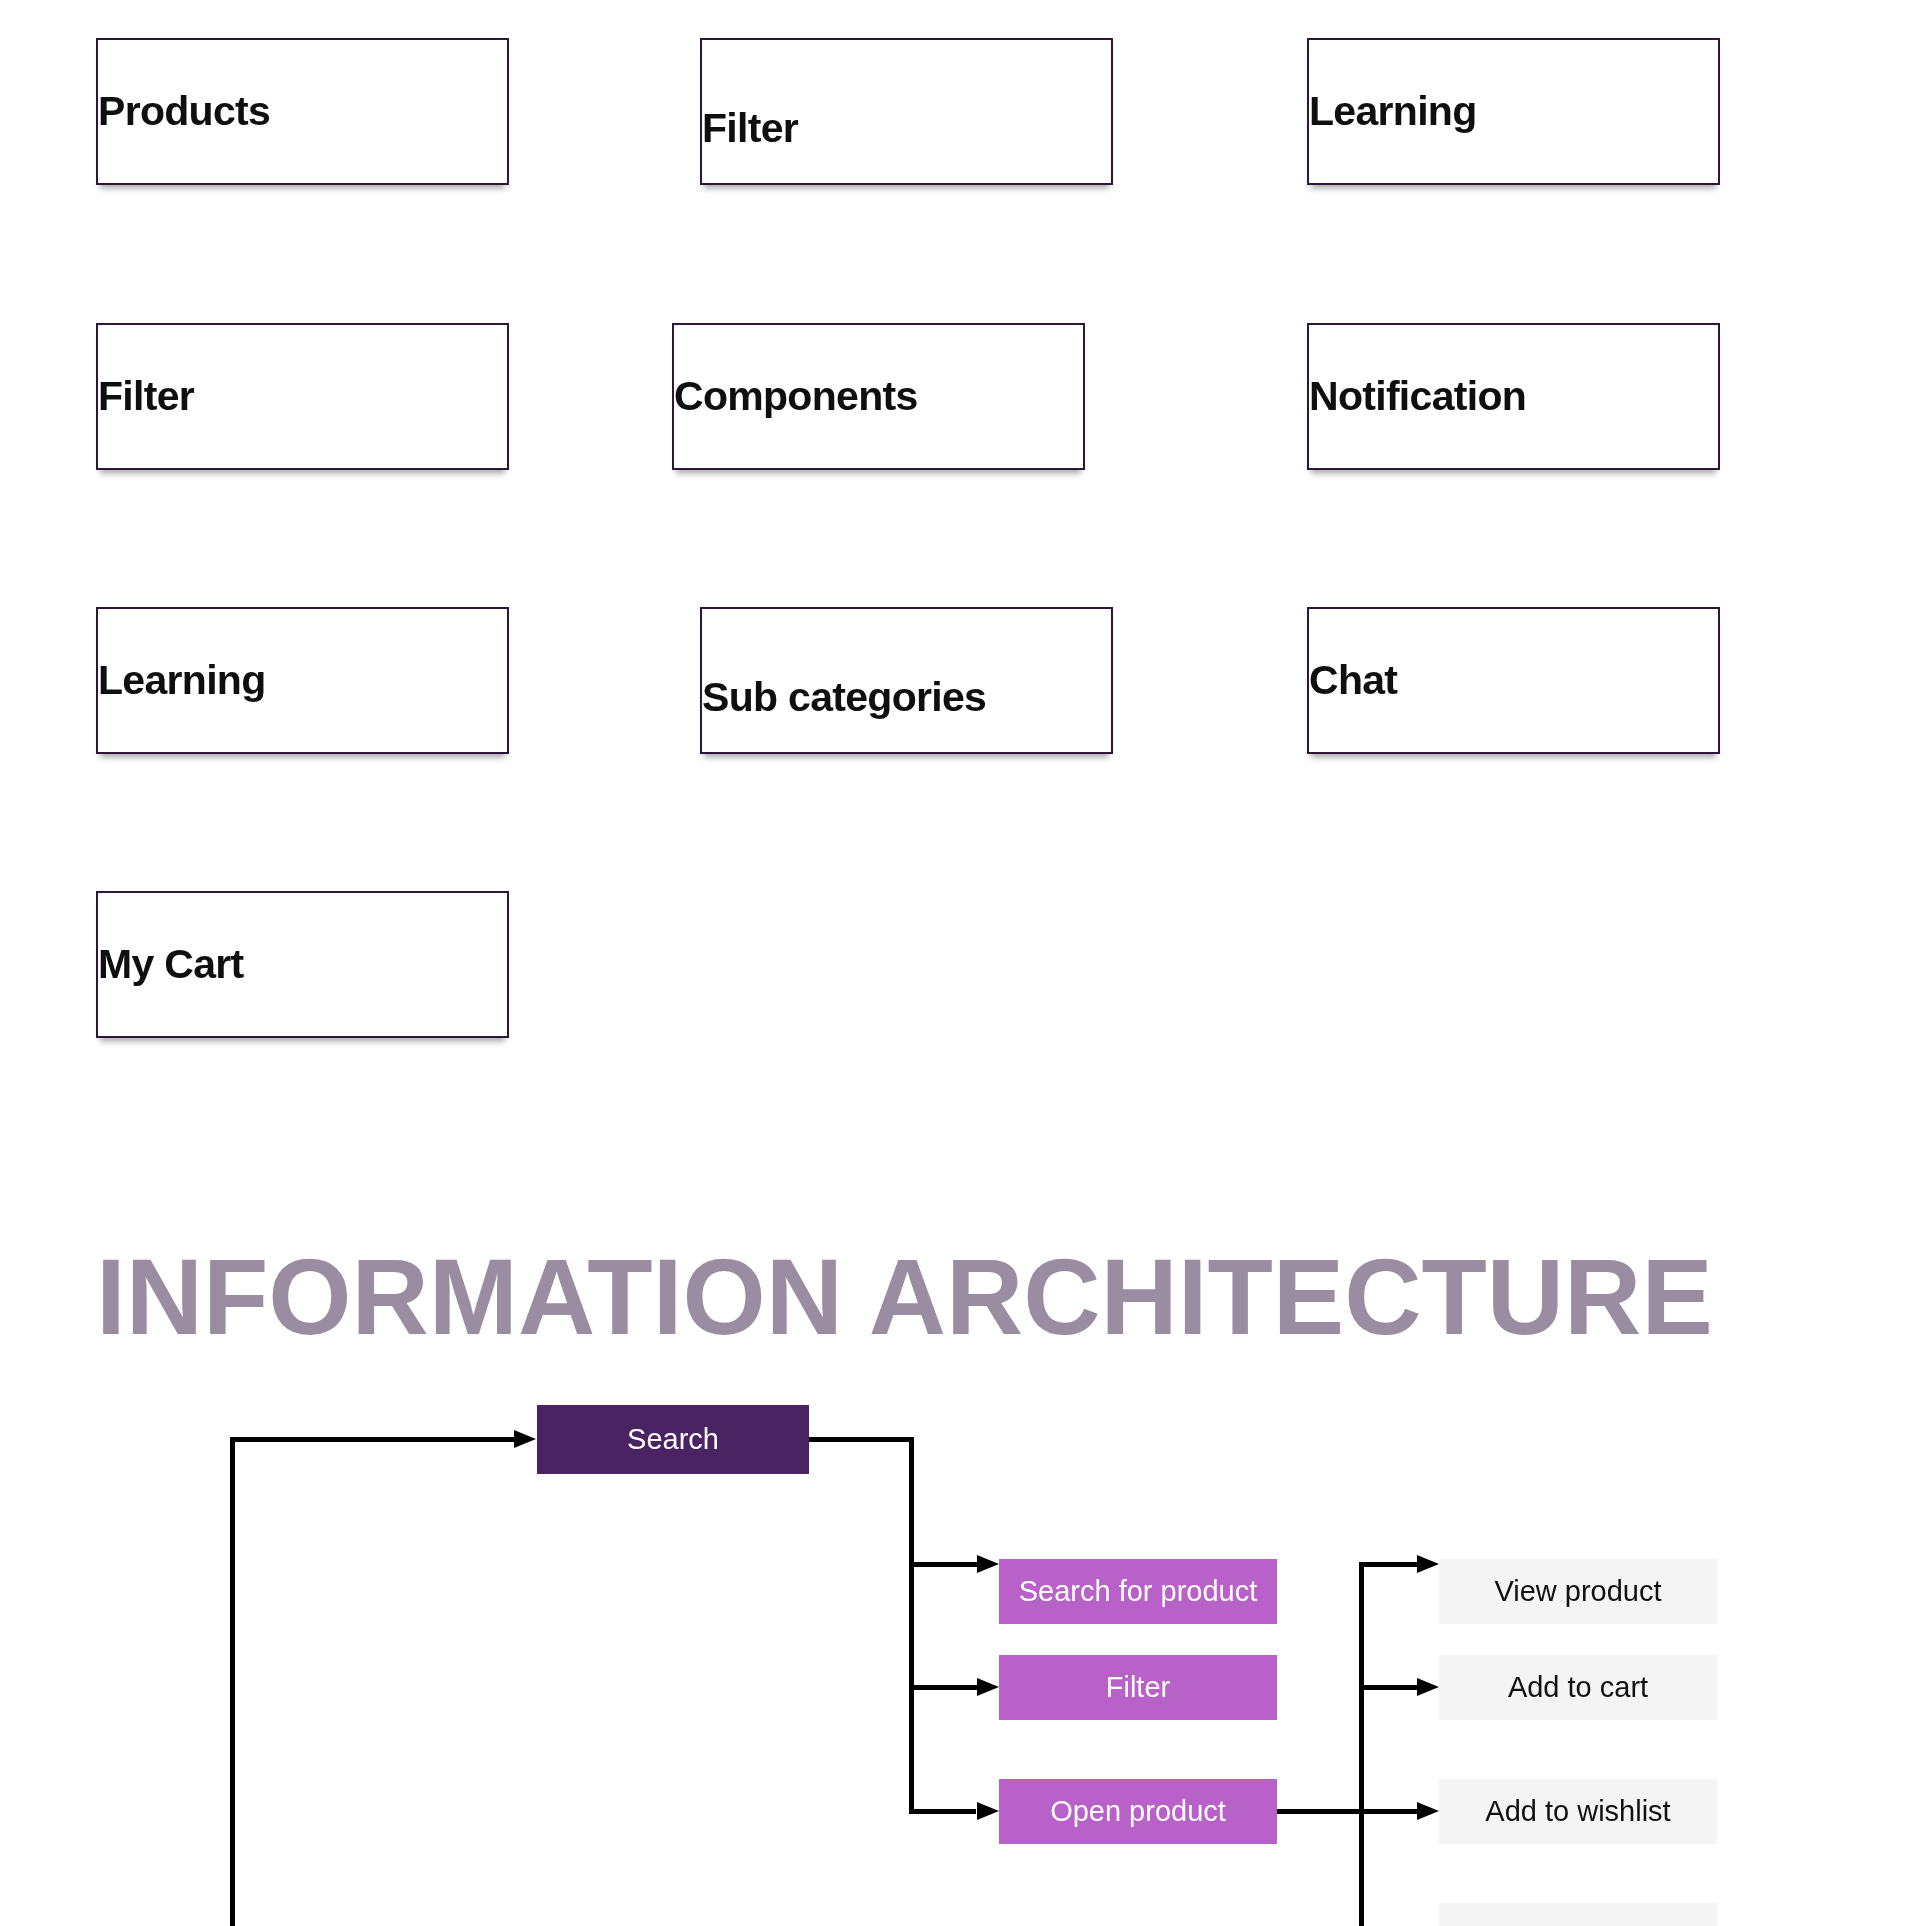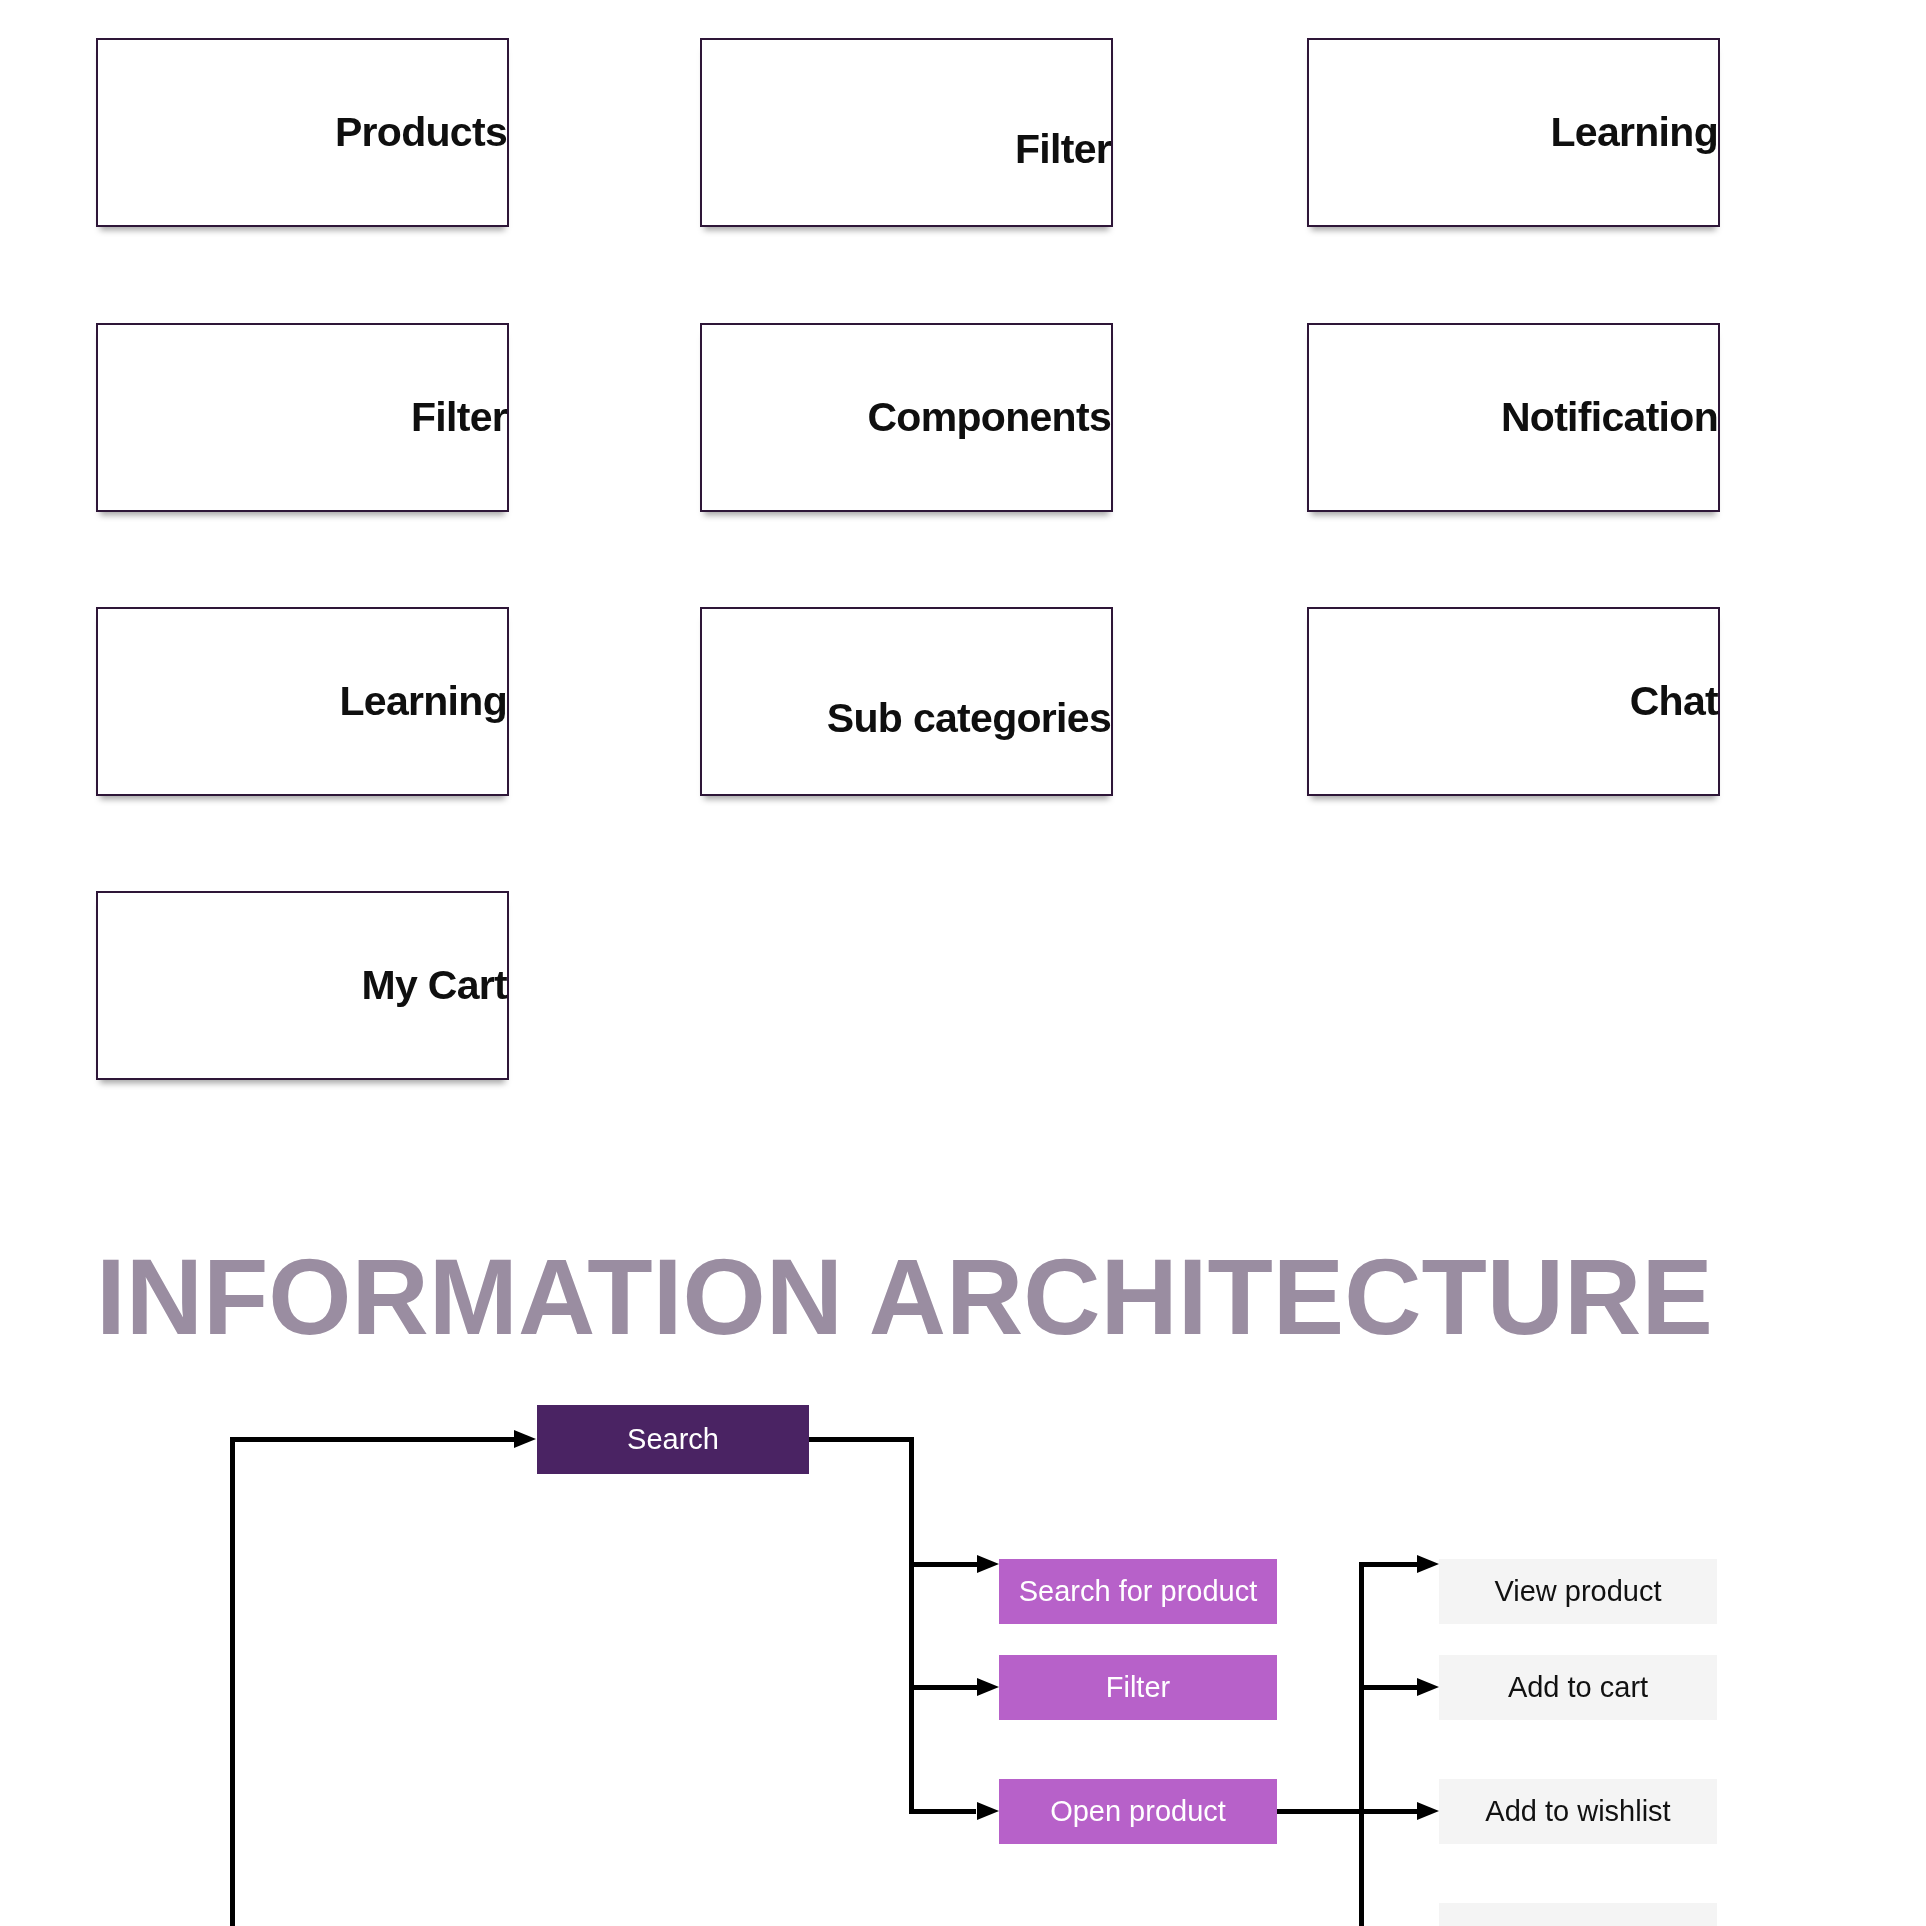--- a/index.html
+++ b/index.html
@@ -23,11 +23,11 @@
   
   .site-box{
     position:absolute;
-    width:413px;height:189px;
+    width:413px;height:147px;
     background:#ffffff;
     border:2.1px solid var(--box-border);
     box-shadow:0 8.3px 6.2px -4.1px rgba(0,0,0,0.35);
-    display:flex;align-items:center;justify-content:flex-end;
+    display:flex;align-items:center;justify-content:flex-start;
   }
   .site-box .lbl{
     font-size:41px;font-weight:bold;color:var(--box-text);

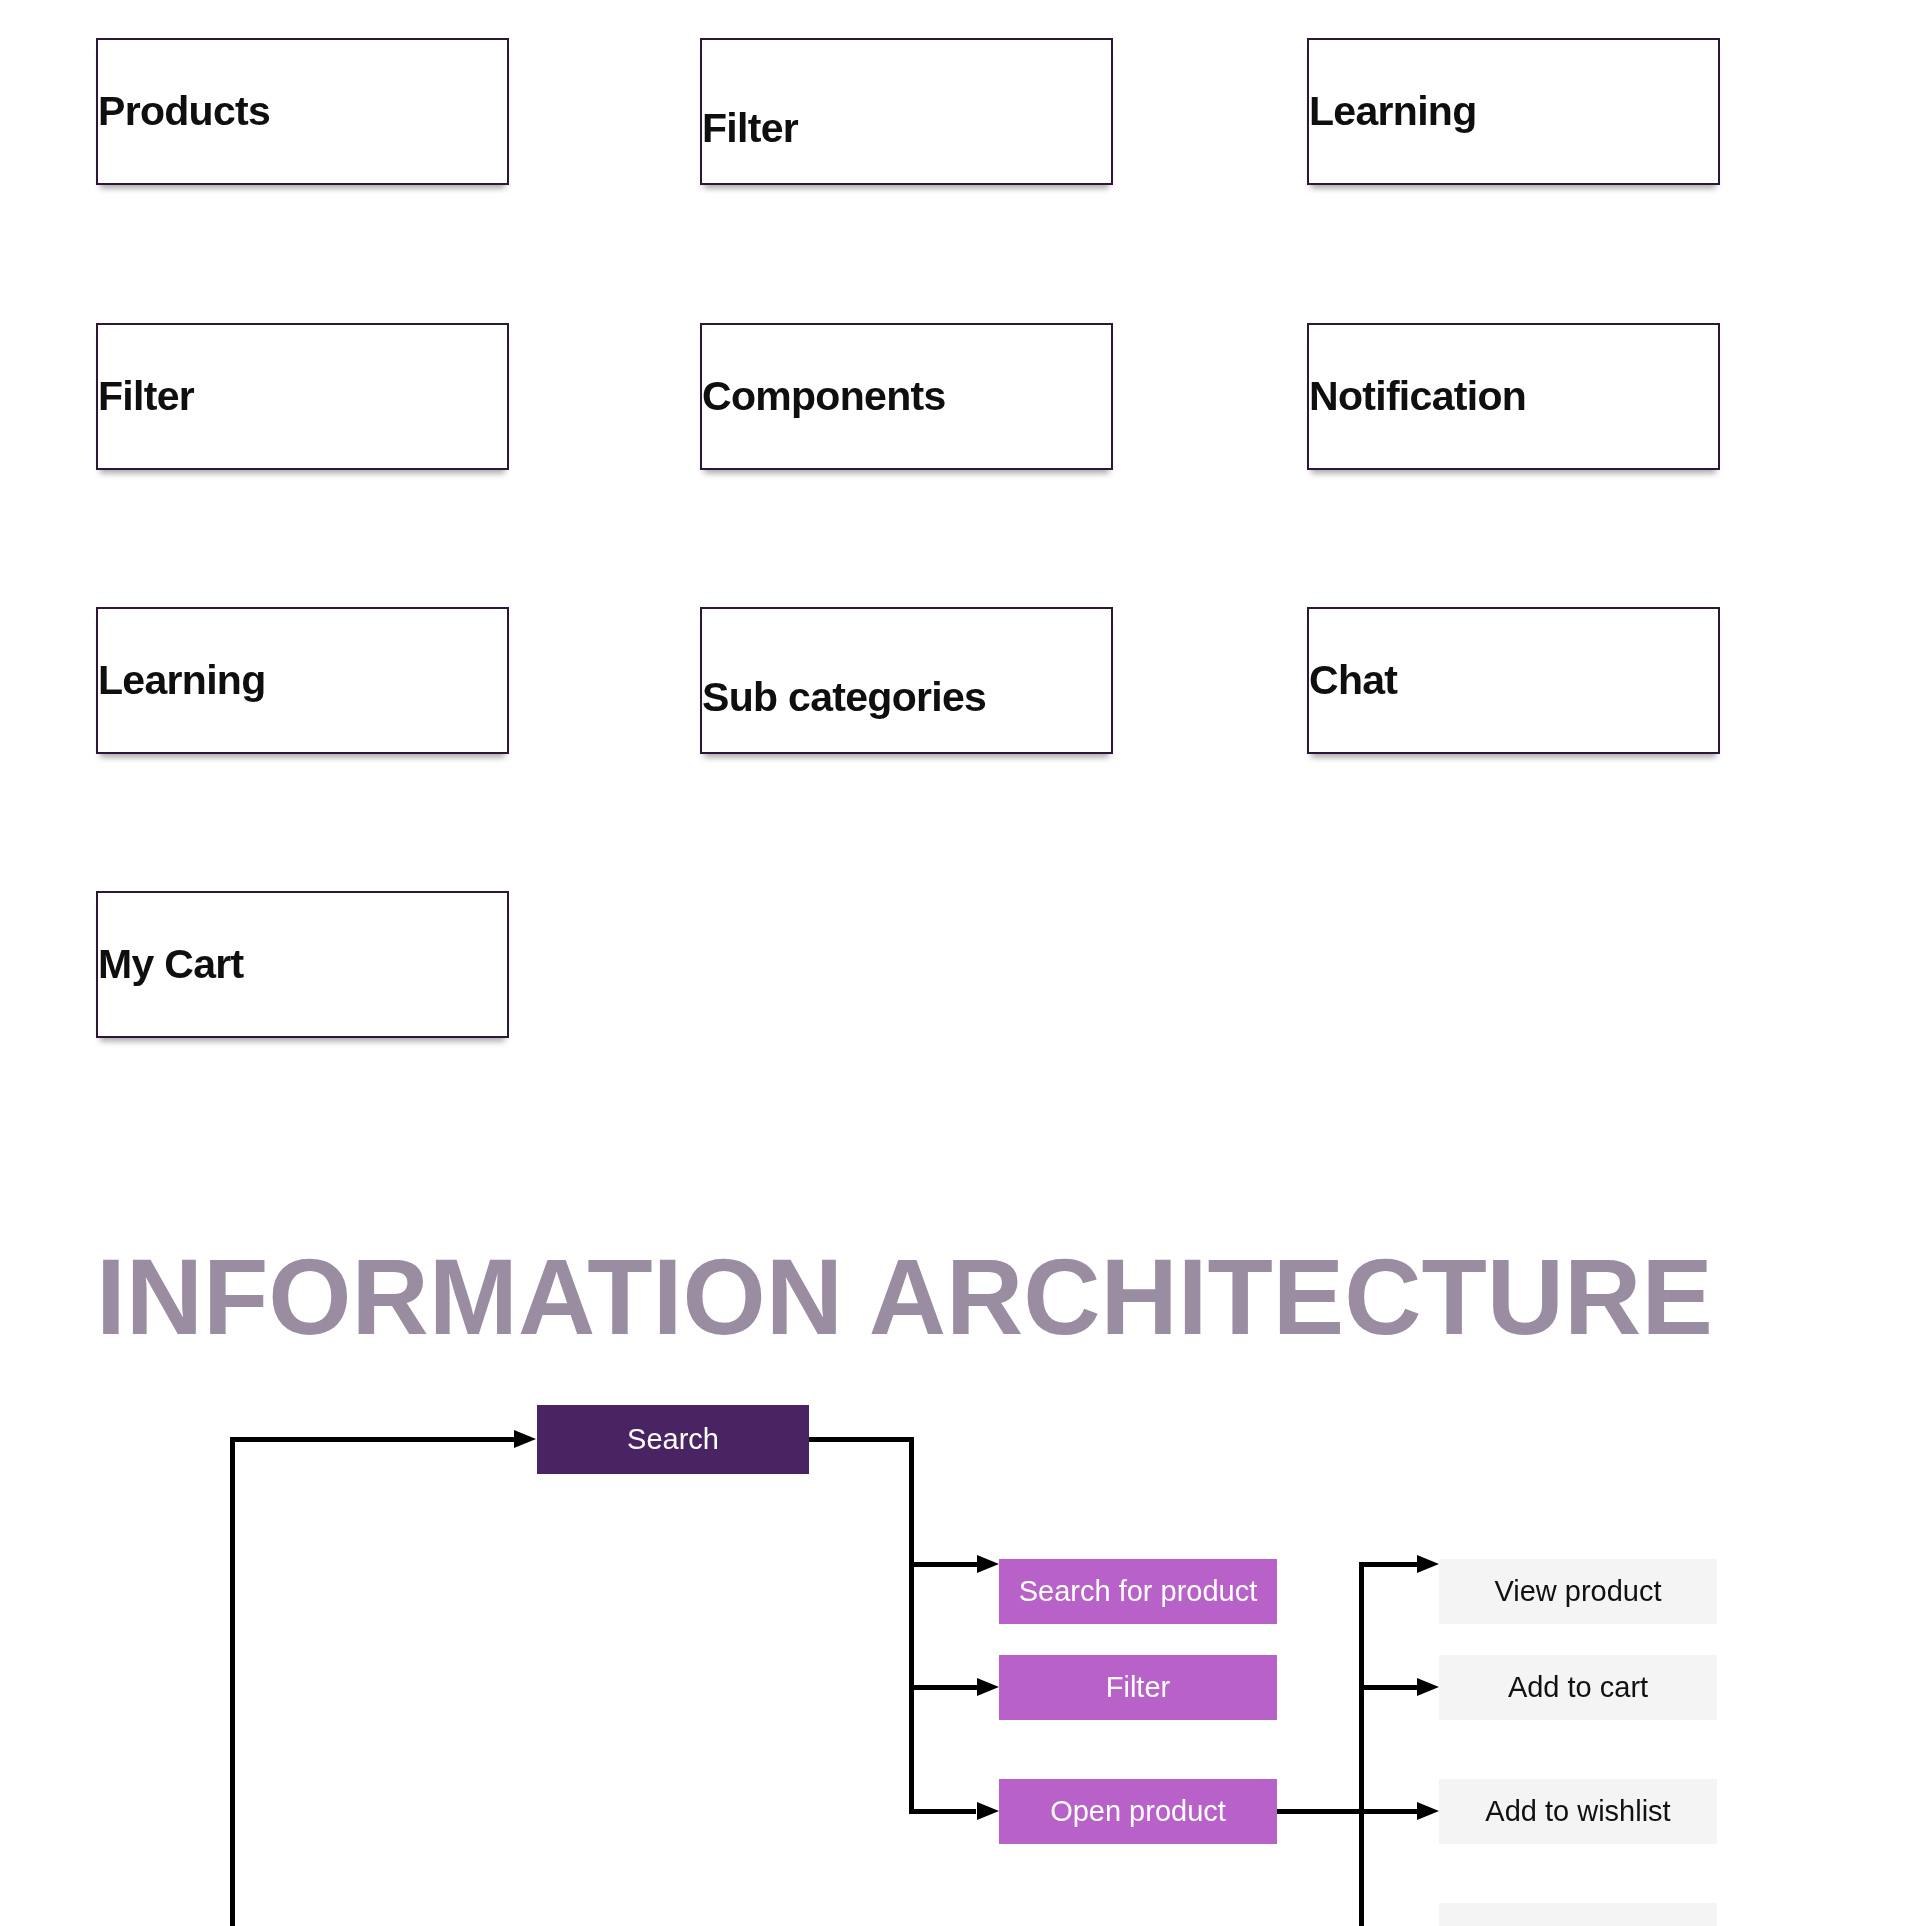--- a/index.html
+++ b/index.html
@@ -86,7 +86,7 @@
   <div class="site-box" style="left:96px;top:323px">
     <span class="lbl">Filter</span>
   </div>
-  <div class="site-box" style="left:700px;top:323px">
+  <div class="site-box" style="left:672px;top:323px">
     <span class="lbl">Components</span>
   </div>
   <div class="site-box" style="left:1307px;top:323px">

